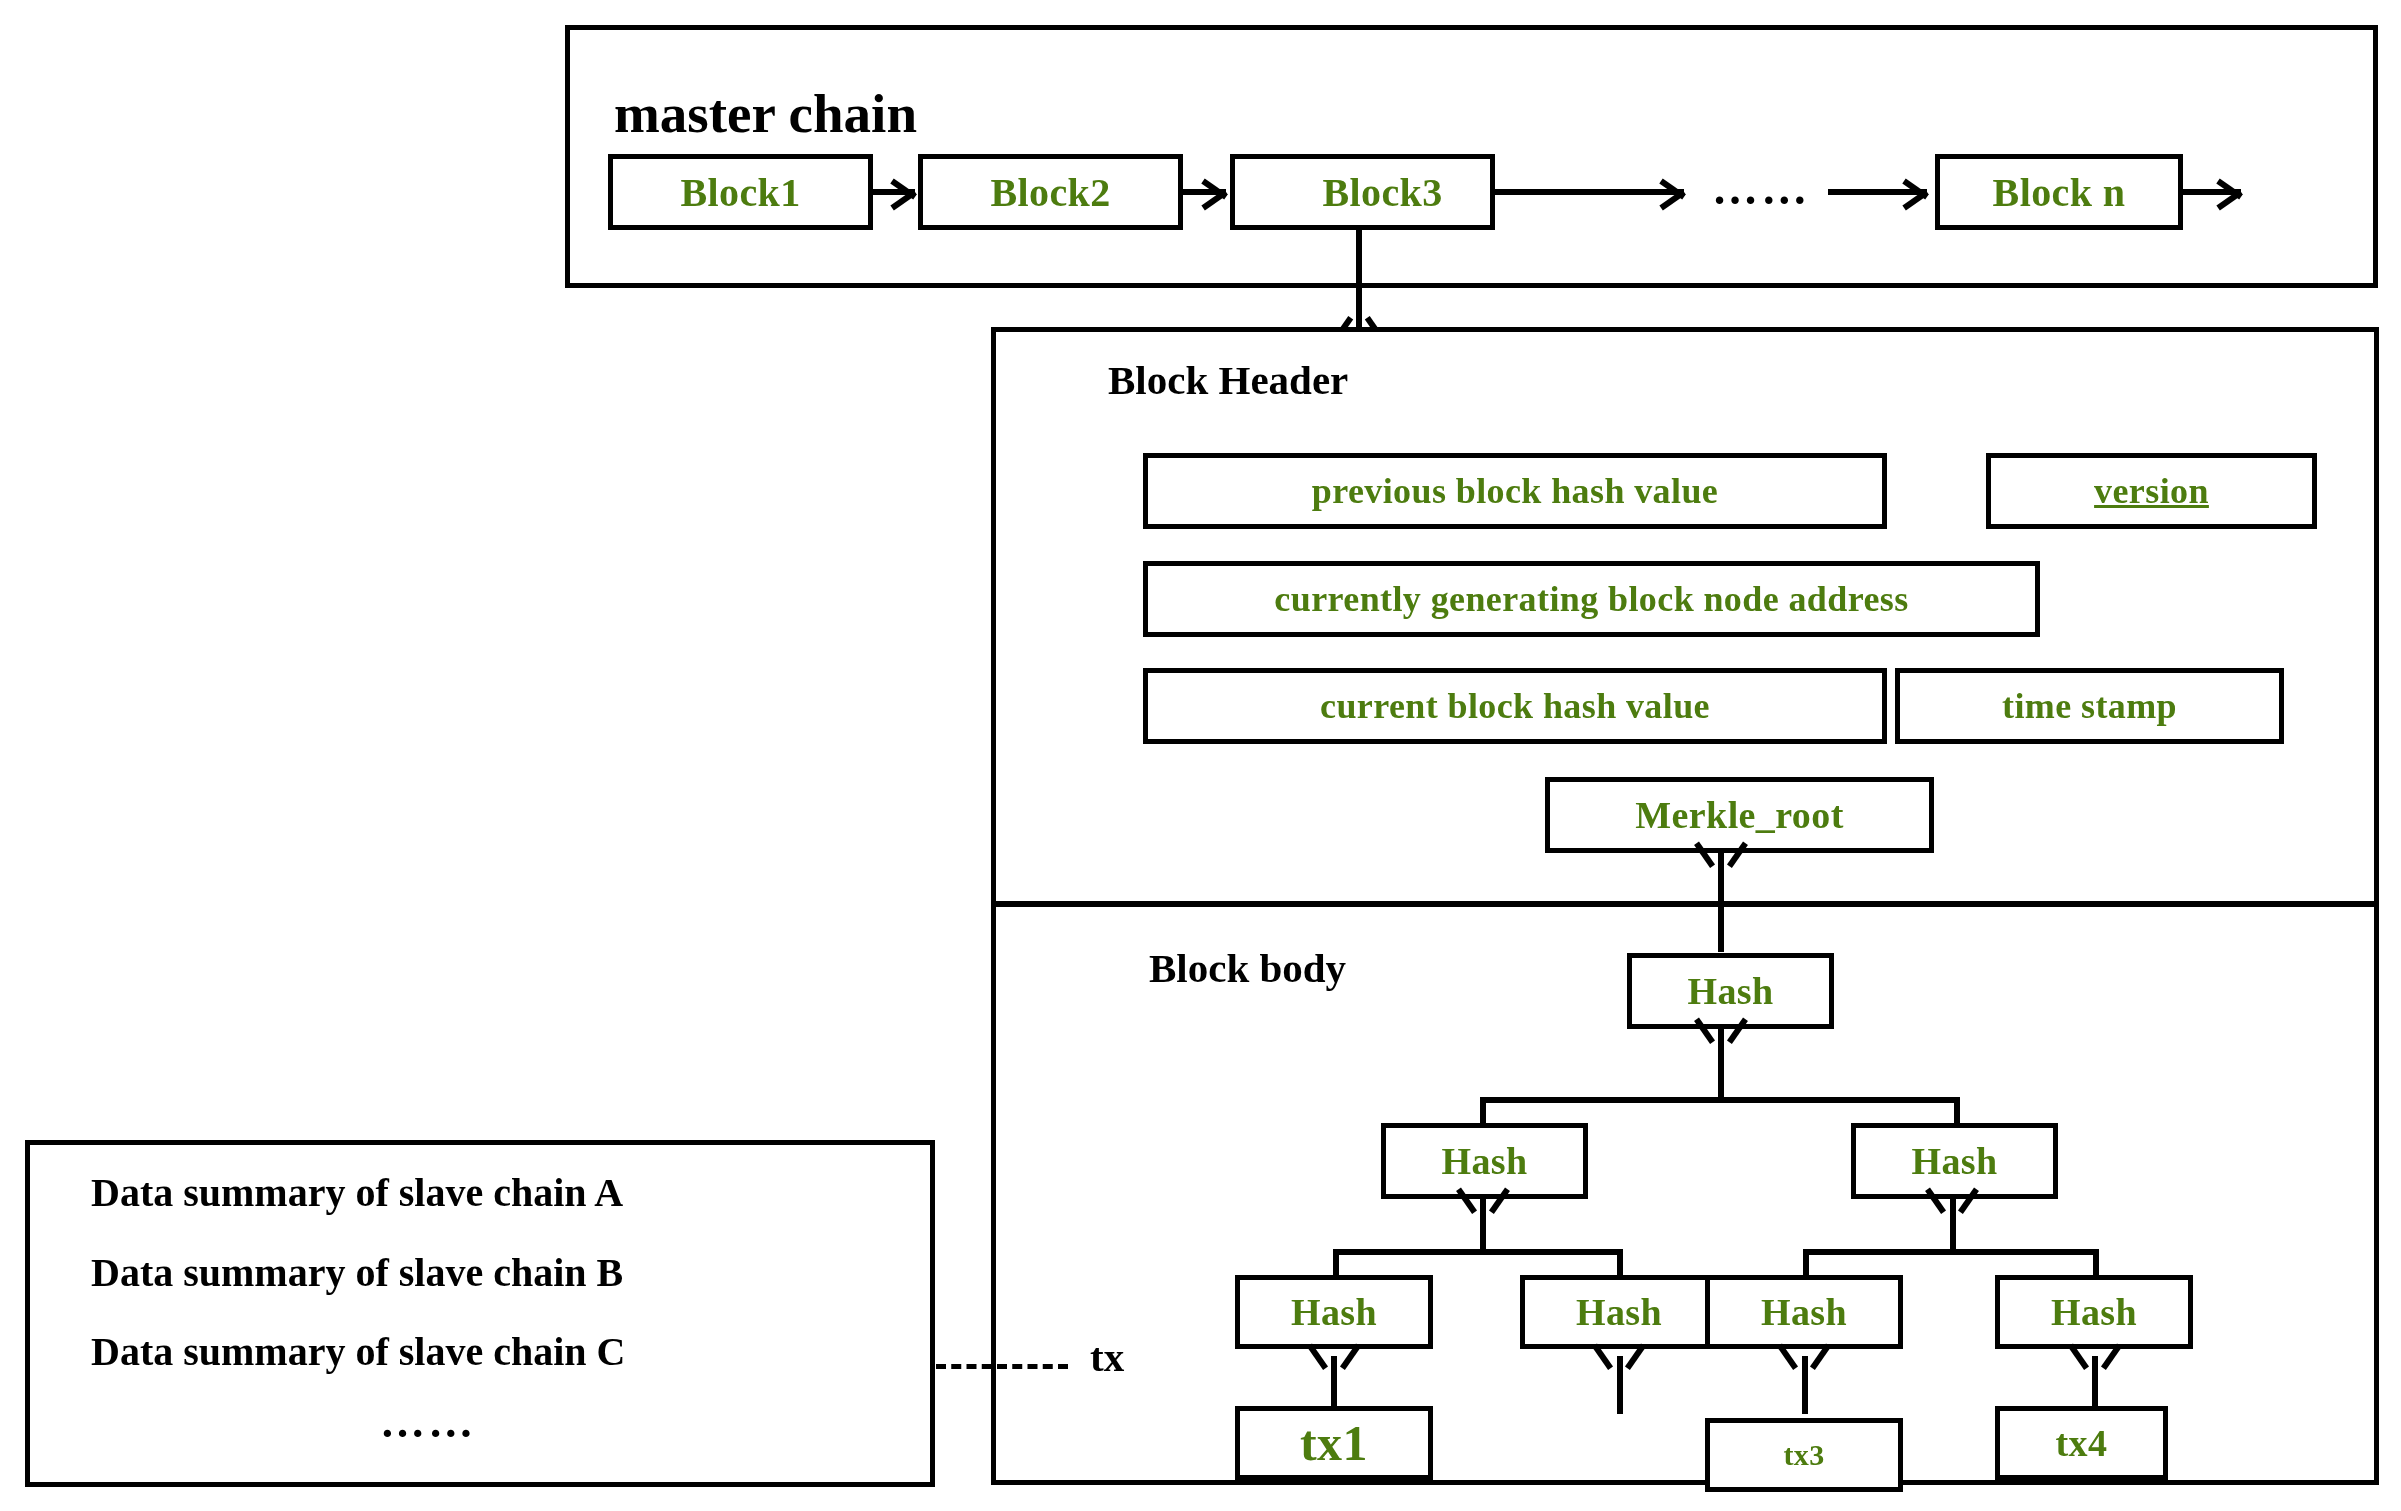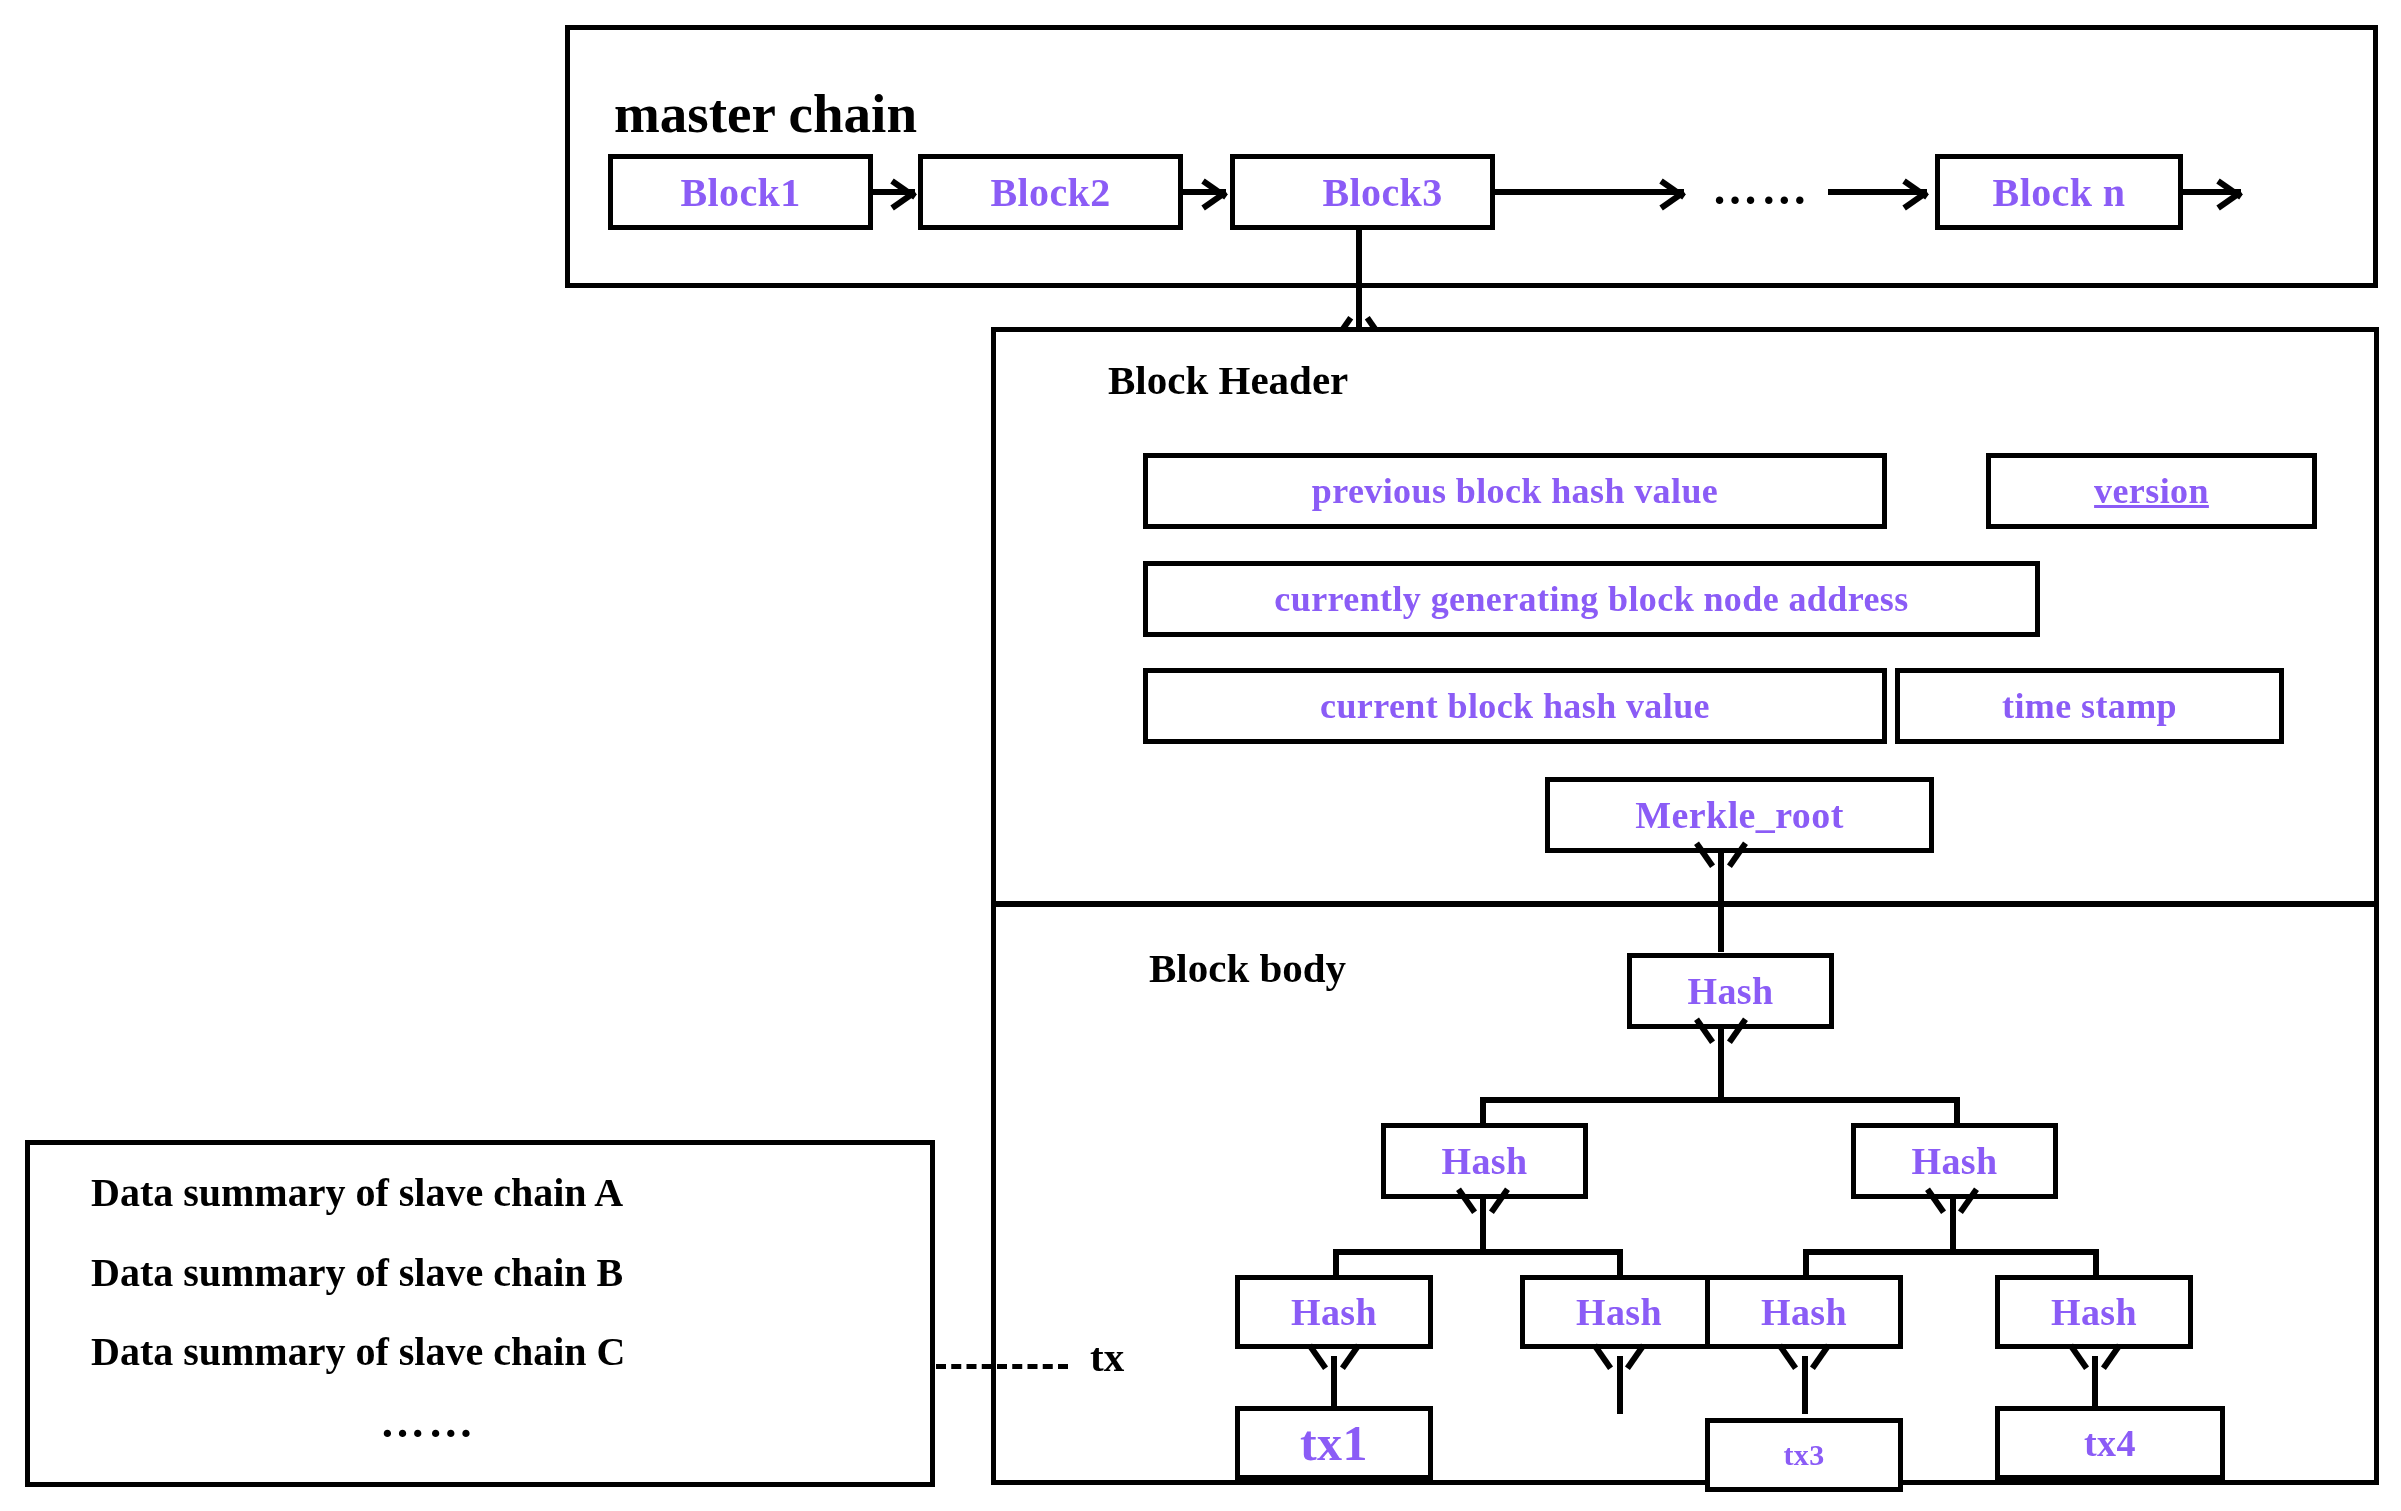--- a/index.html
+++ b/index.html
@@ -33,7 +33,7 @@
     align-items: center;
     justify-content: center;
     font-weight: bold;
-    color: #8b5cf6;
+    color: #4d7c0f;
     white-space: nowrap;
     letter-spacing: 0.4px;
   }

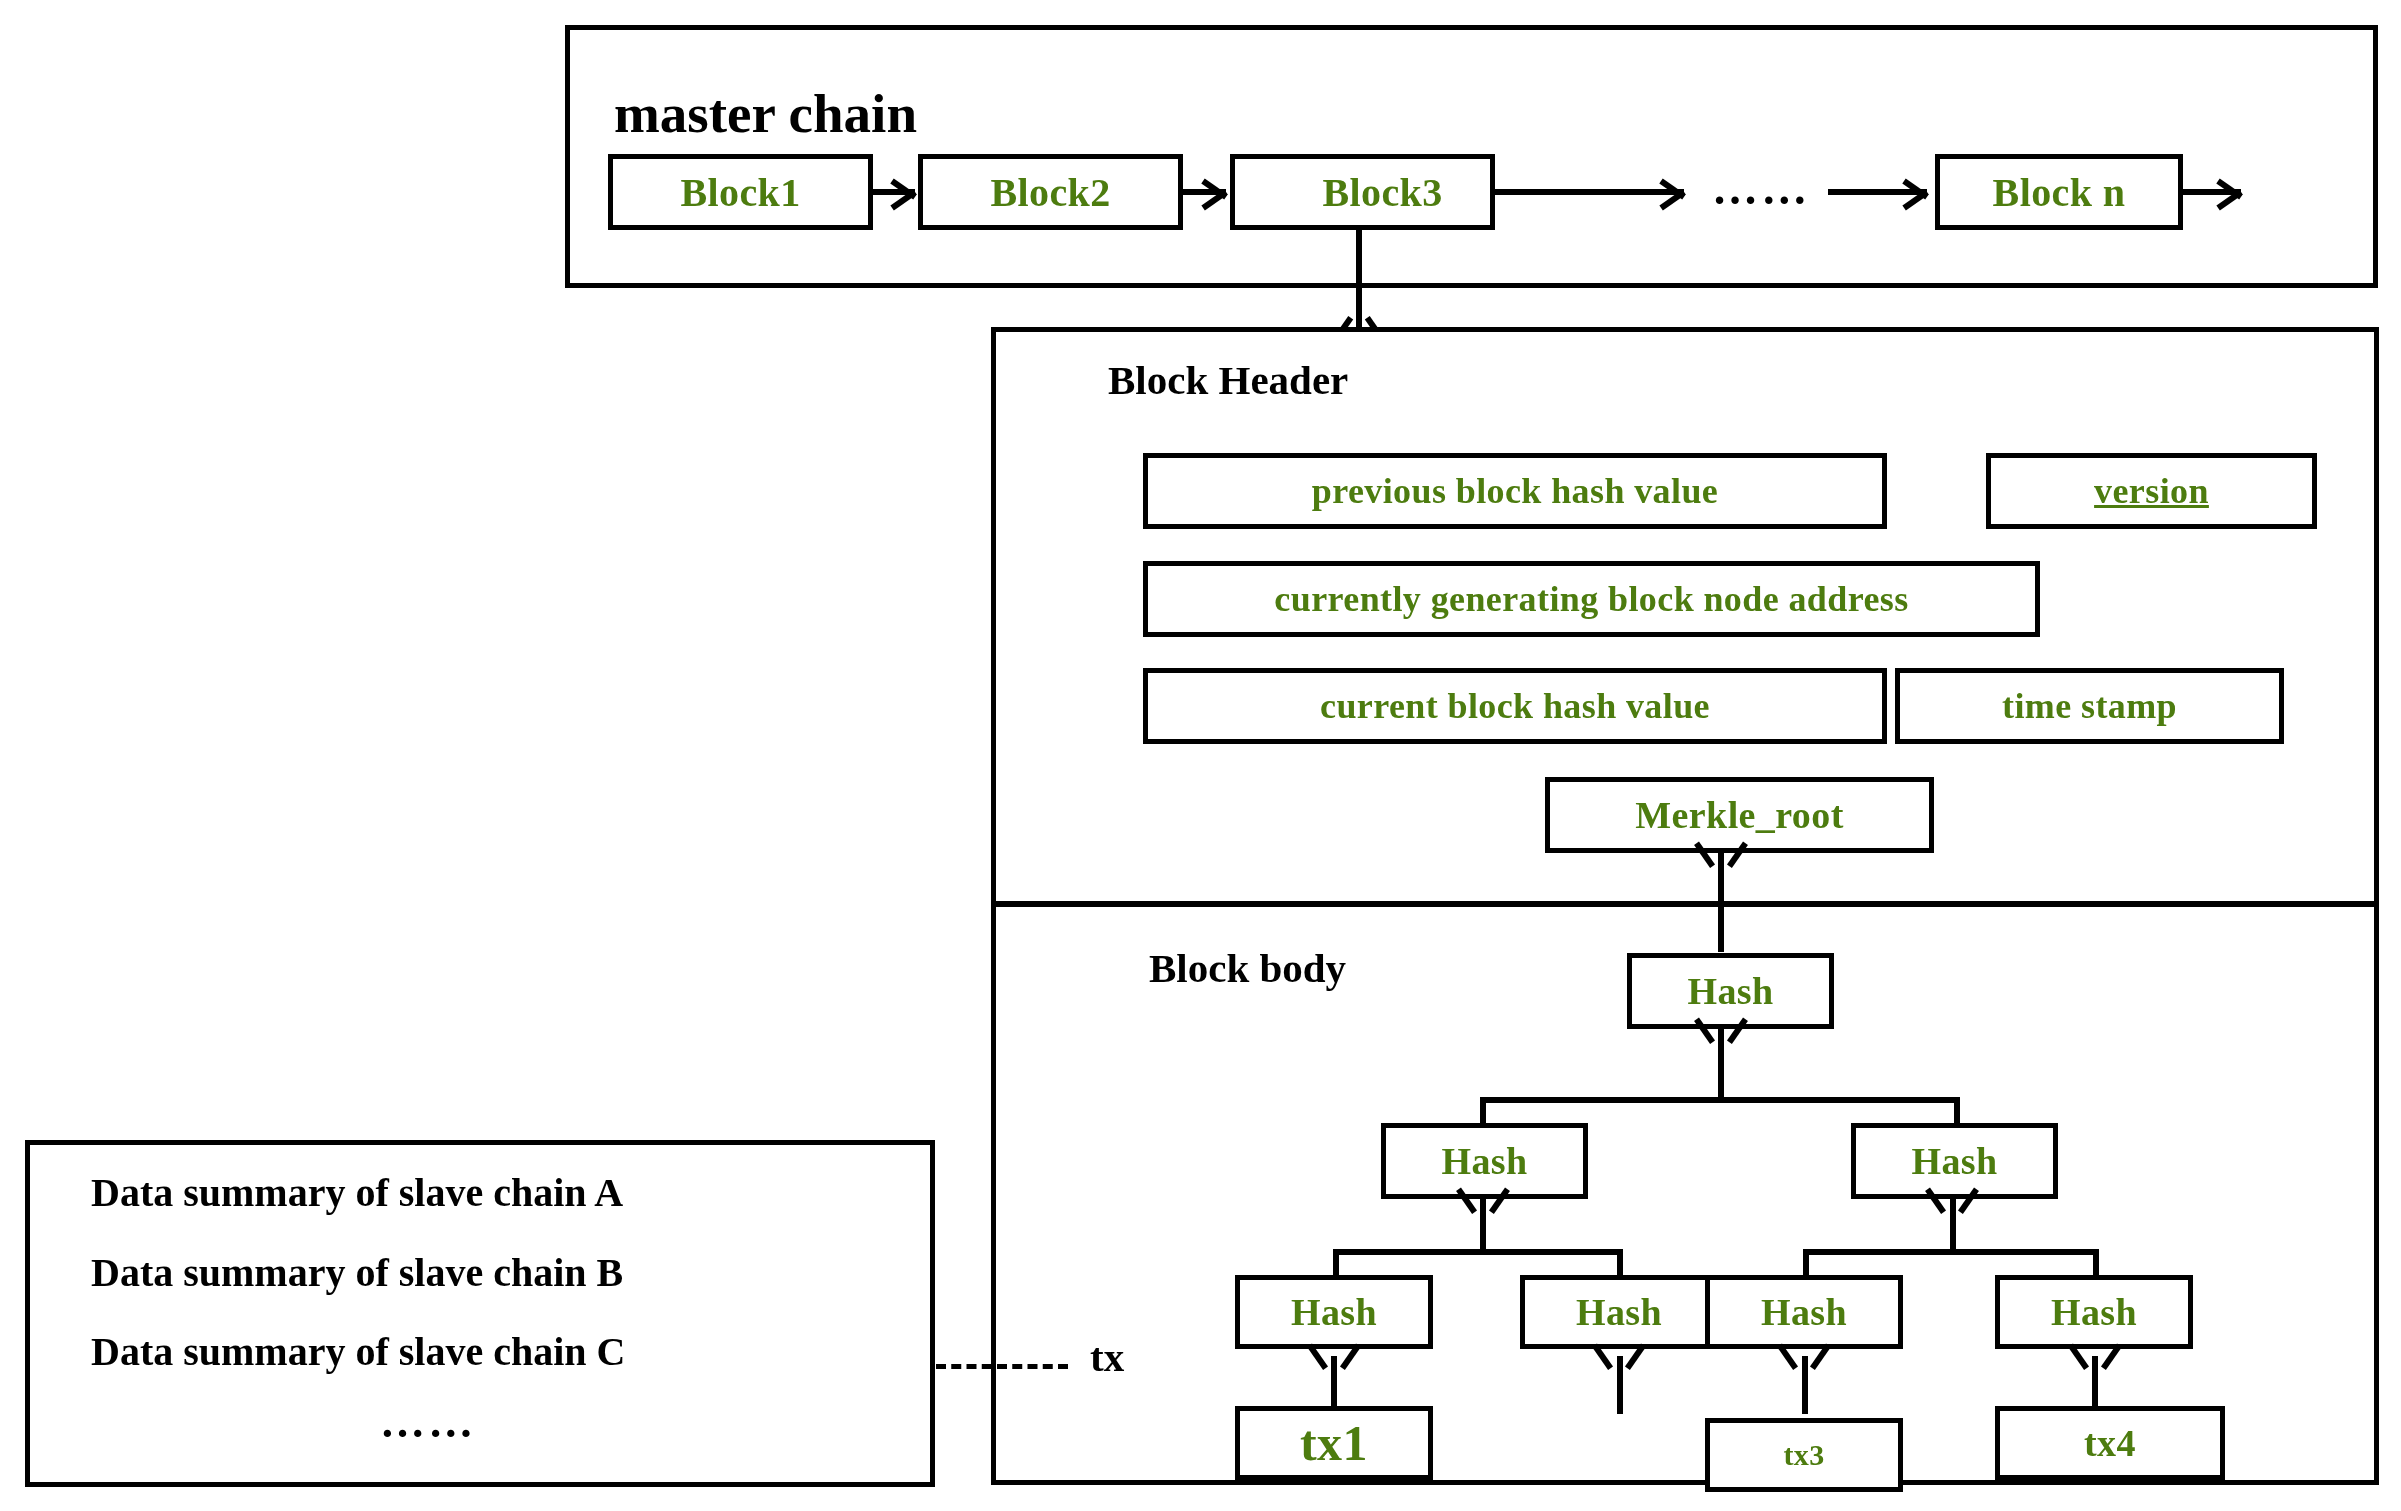--- a/index.html
+++ b/index.html
@@ -204,7 +204,7 @@
 
   <div class="nodebox" style="left:1235px; top:1406px; width:198px; height:74px; font-size:50px;">tx1</div>
   <div class="nodebox" style="left:1705px; top:1406px; width:198px; height:74px; font-size:30px;margin-top:12px;">tx3</div>
-  <div class="nodebox" style="left:1995px; top:1406px; width:230px; height:74px; font-size:38px;">tx4</div>
+  <div class="nodebox" style="left:1995px; top:1406px; width:173px; height:74px; font-size:38px;">tx4</div>
 
   <div class="frame" style="left:25px; top:1140px; width:910px; height:347px;"></div>
 

